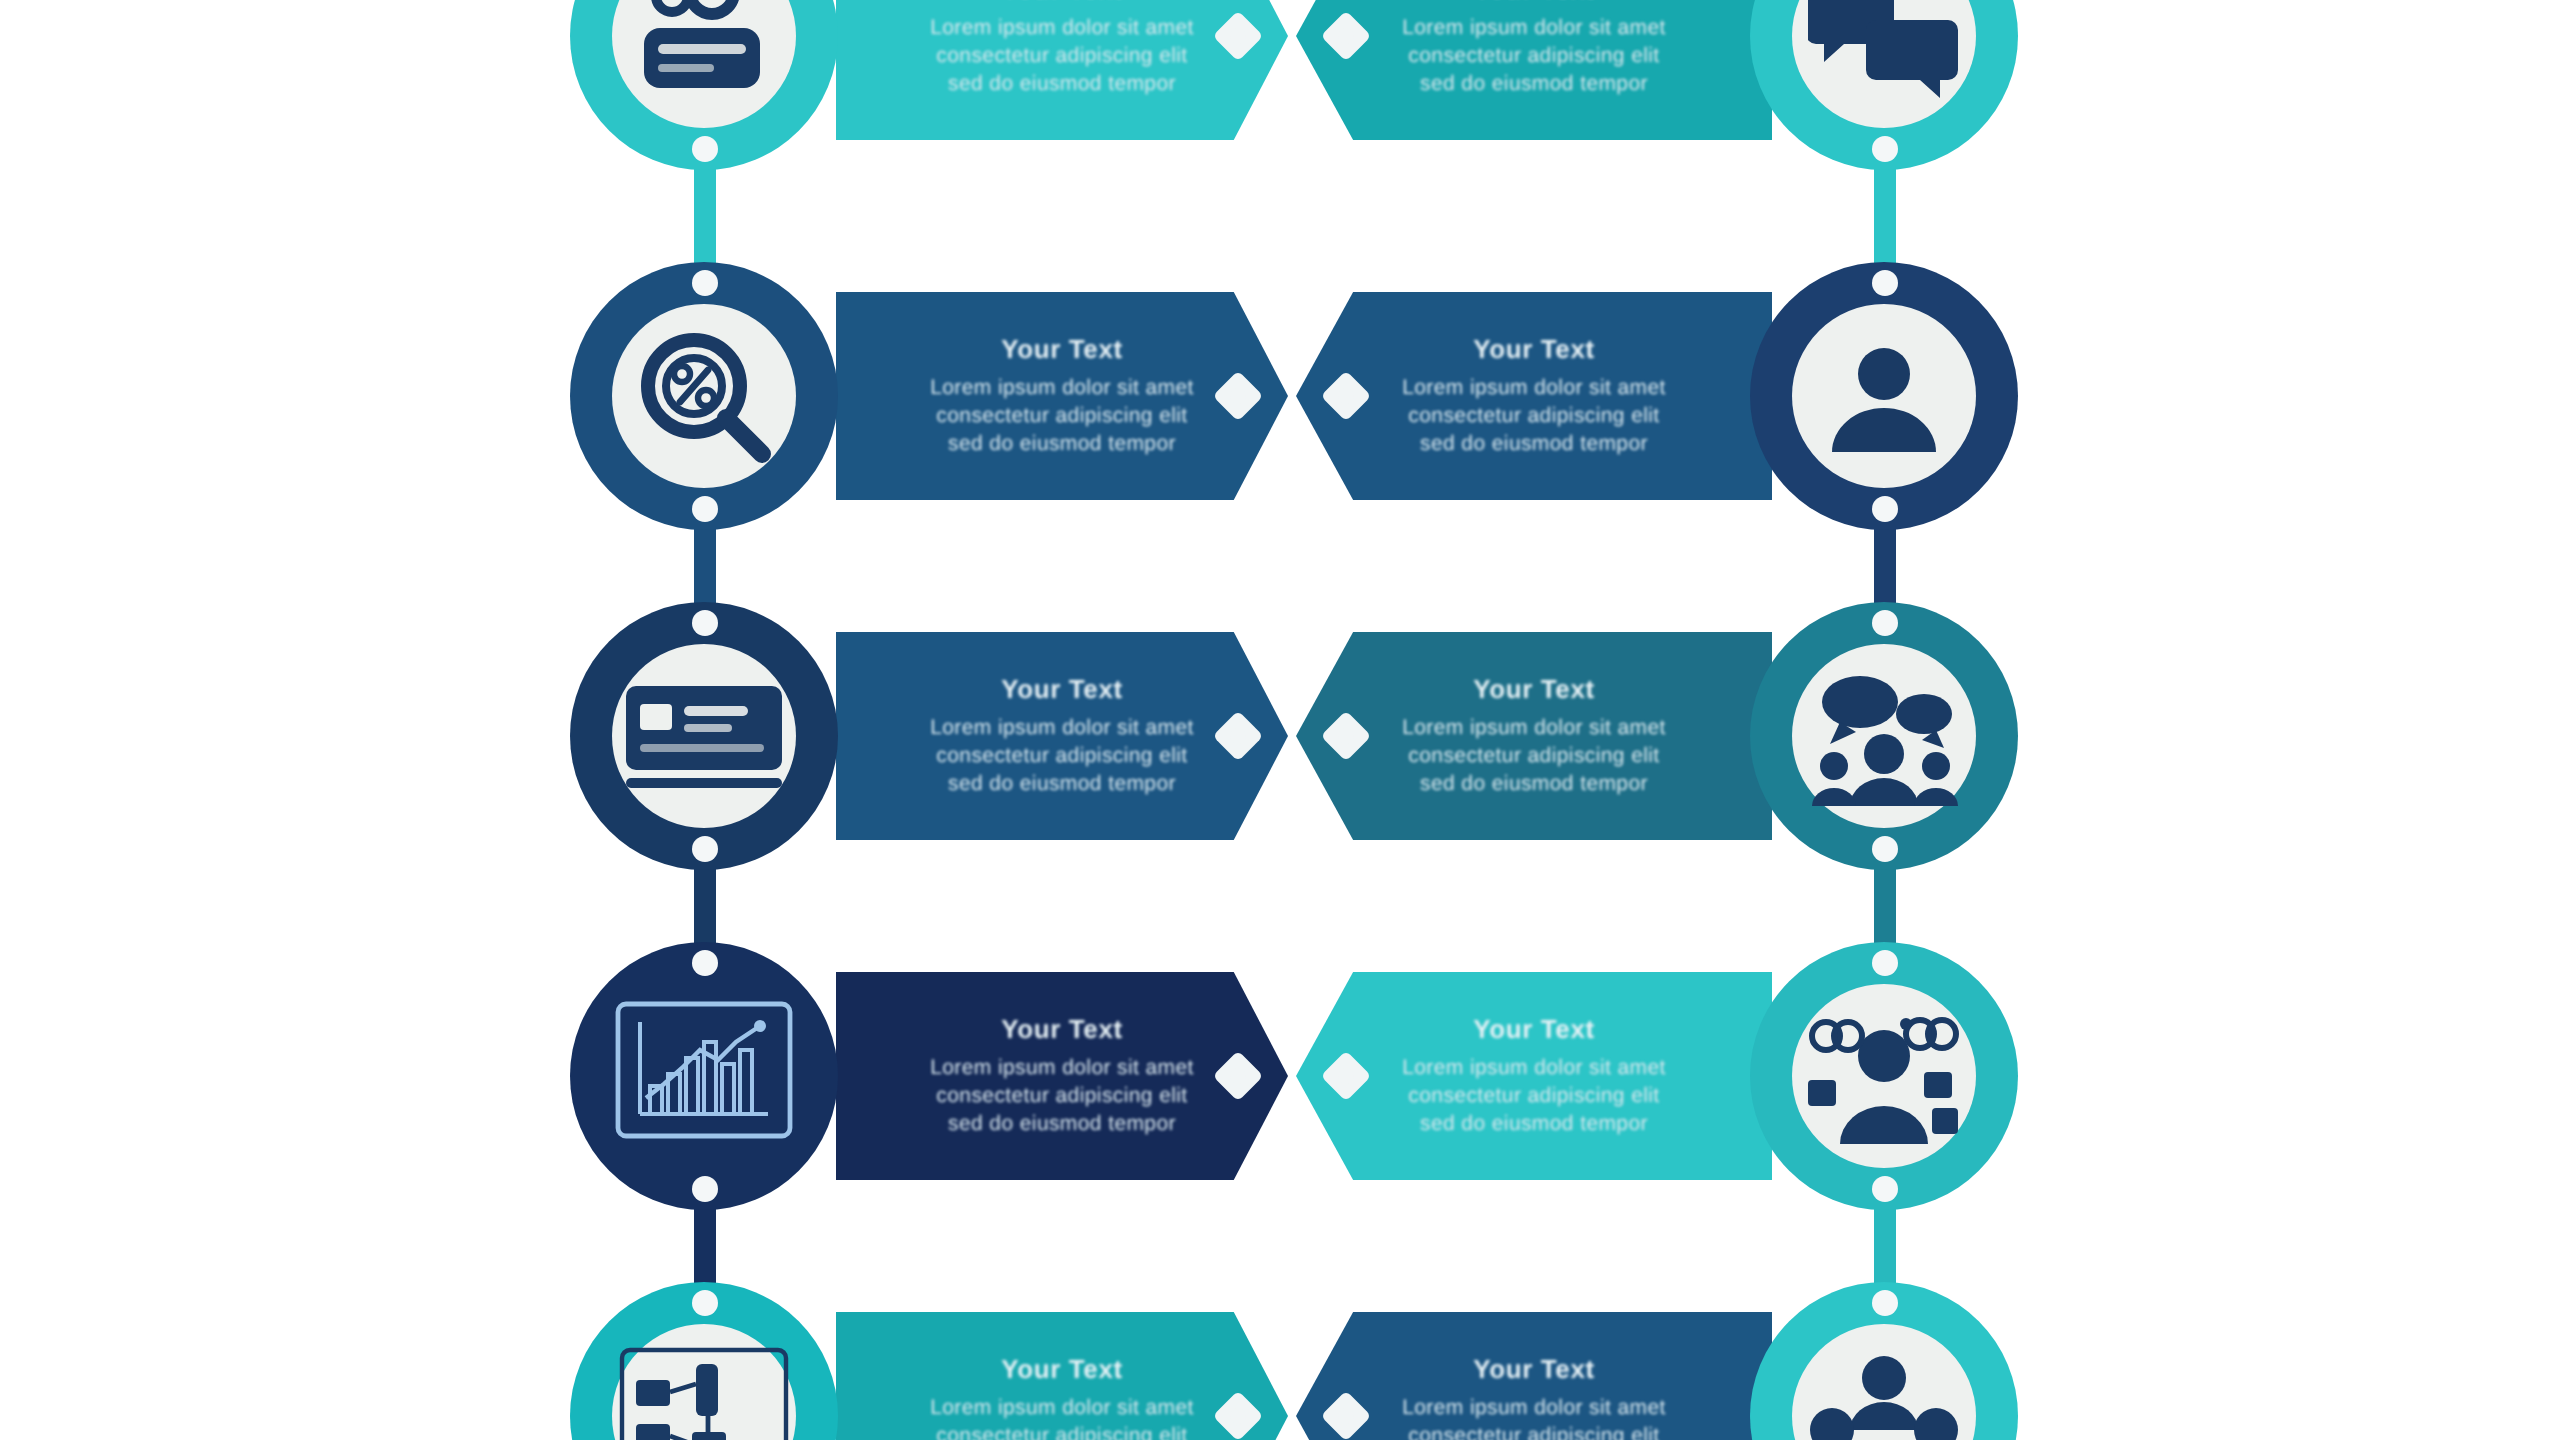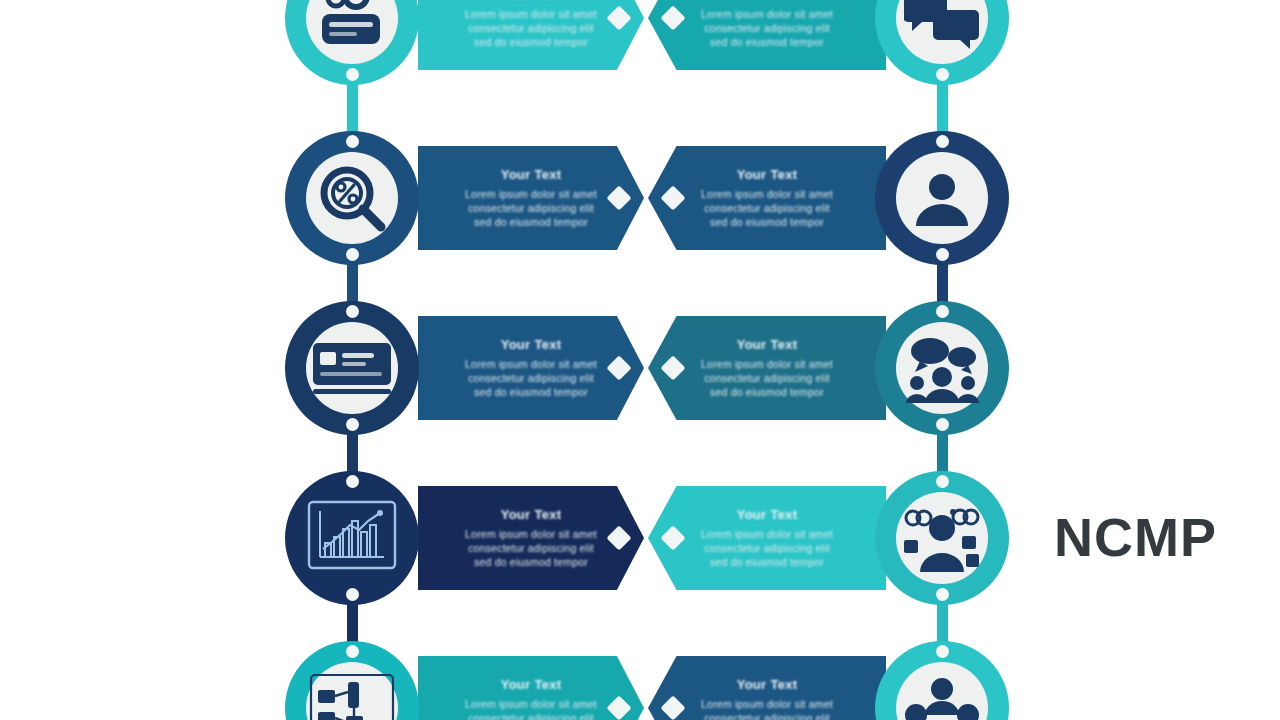--- a/index.html
+++ b/index.html
@@ -404,7 +404,6 @@
     </div>
 
 
-  <div class="side-label" id="label-right" style="color: rgb(51, 58, 64);">NCMP</div>
 
 </div>
 

